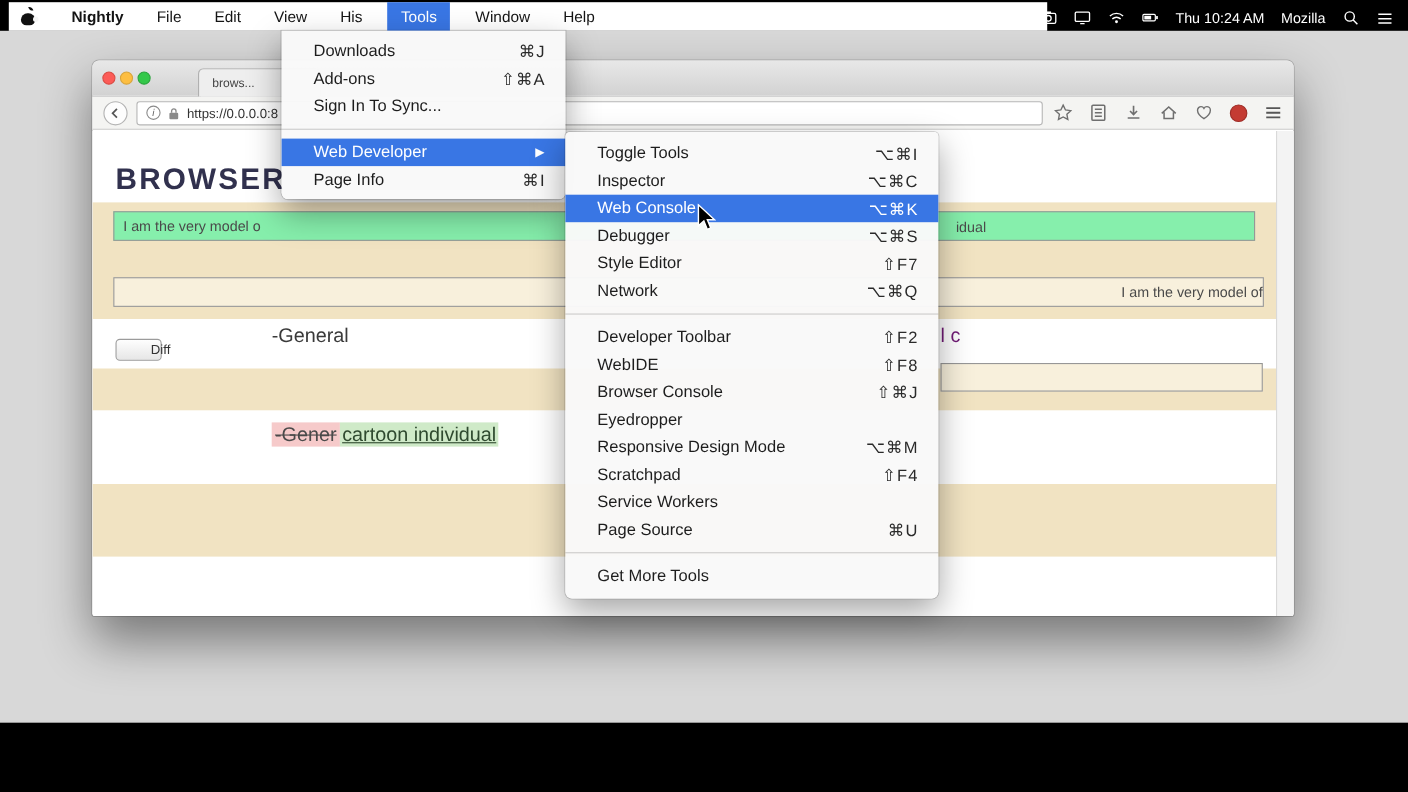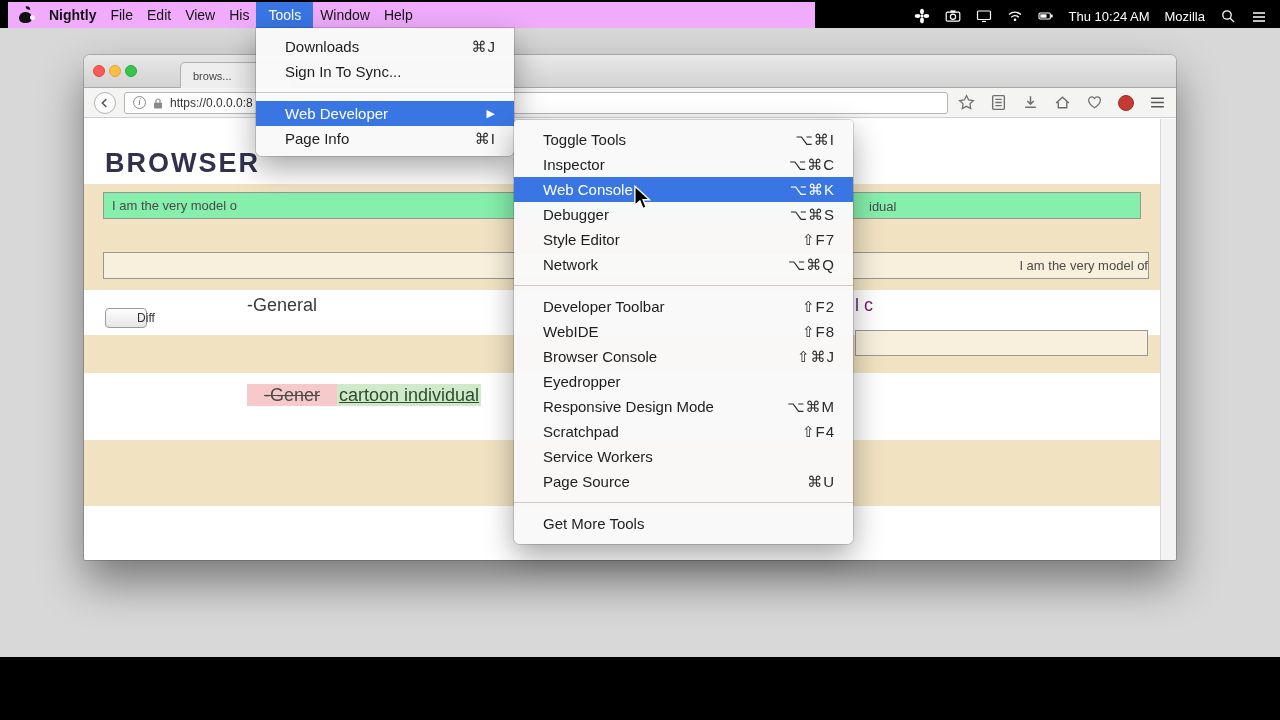--- a/index.html
+++ b/index.html
@@ -9,8 +9,8 @@
 
   
   .menubar{ position:absolute; left:0; top:0; right:0; height:28px; background:#000; z-index:6; }
-  .mb-light{ position:absolute; left:8px; top:2px; height:26px; width:807px; background:#f0abfc;
-             display:flex; align-items:center; }
+  .mb-light{ position:absolute; left:8px; top:2px; height:26px; width:944px; background:#ffffff;
+             display:flex; align-items:center;gap:16px; }
   .apple{ width:34px; height:26px; position:relative; cursor:default; }
   .apple .body{ position:absolute; left:11px; bottom:5px; width:13px; height:11.5px; background:#111;
                 border-radius:6px 6px 5px 5px; }

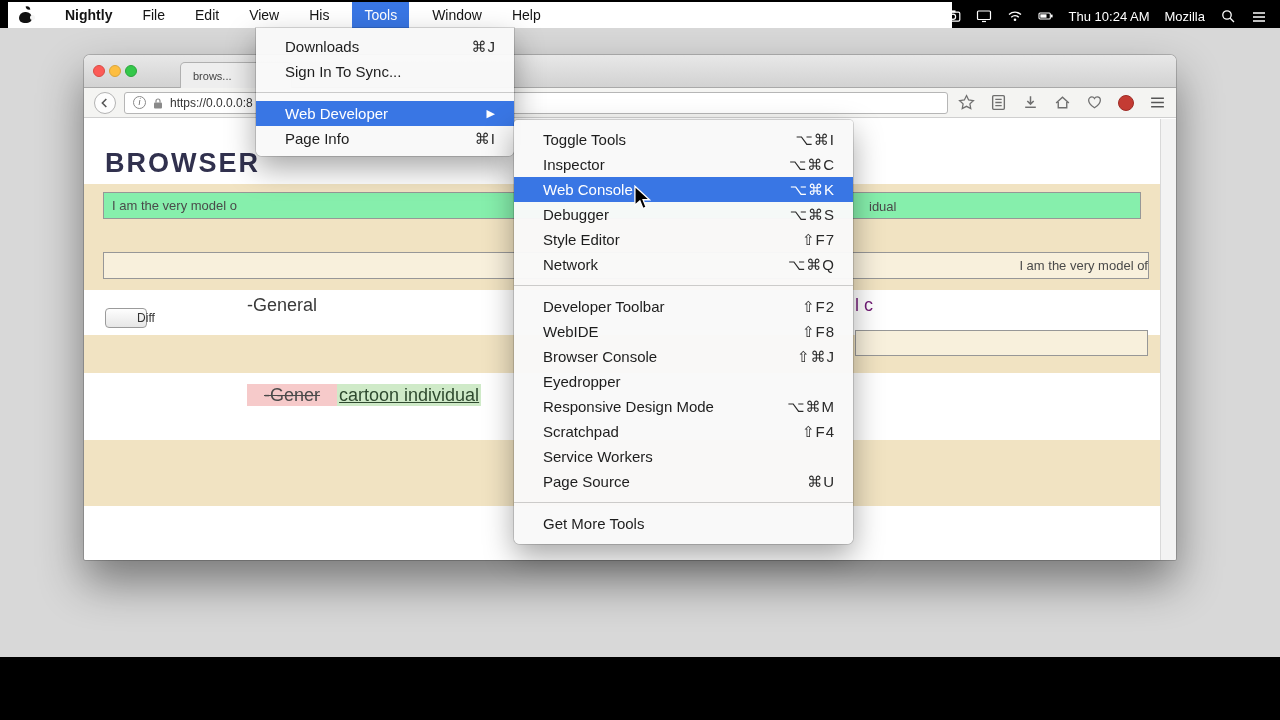--- a/index.html
+++ b/index.html
@@ -243,6 +243,10 @@
       <span class="shortcut">⌘J</span>
     </div>
     <div class="mrow">
+      <span>Add-ons</span>
+      <span class="shortcut">⇧⌘A</span>
+    </div>
+    <div class="mrow">
       <span>Sign In To Sync...</span>
       <span class="shortcut"></span>
     </div>

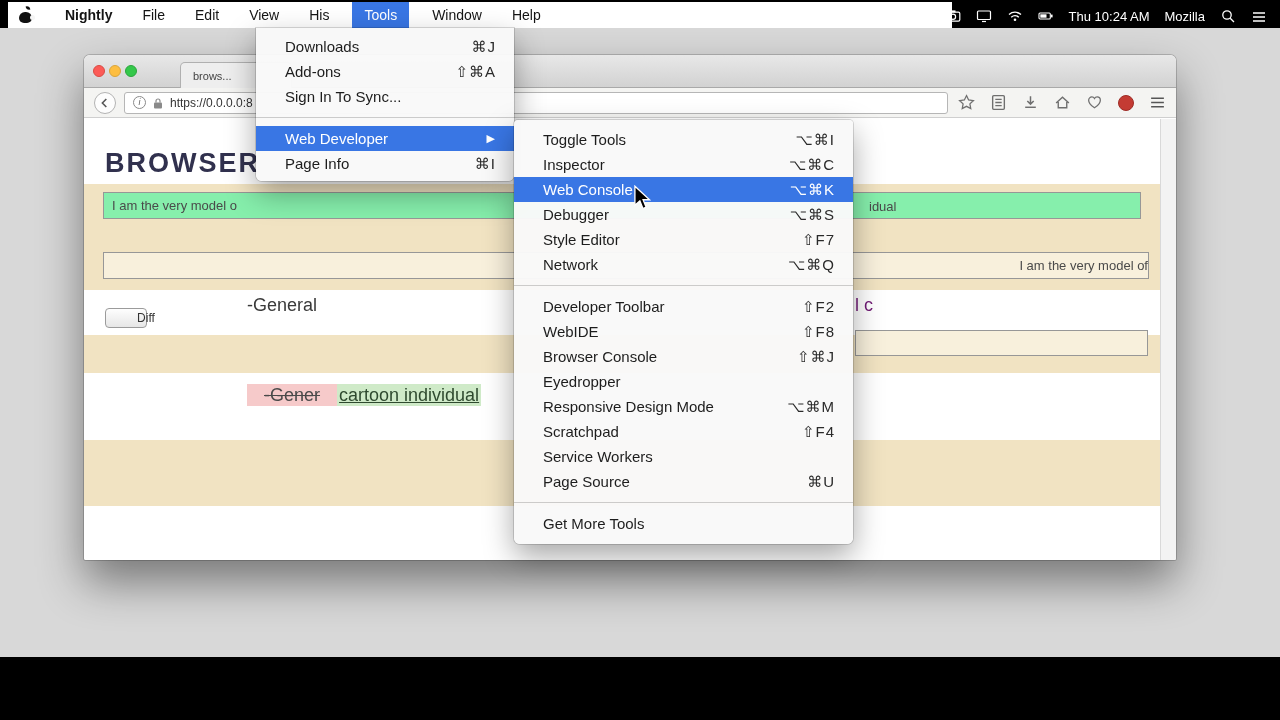--- a/index.html
+++ b/index.html
@@ -77,7 +77,7 @@
   .gen-line{ position:absolute; left:163px; top:176px; font-size:18px; color:#3a3a3a; }
   .frag{ position:absolute; left:771px; top:176px; font-size:18px; color:#701a75; }
   .diff-line{ position:absolute; left:163px; top:266px; font-size:18px; color:#3a3a3a; white-space:nowrap; }
-  .rm{ background:#f6caca; text-decoration:line-through; color:#4a4a4a; padding:1px 17px; }
+  .rm{ background:#f6caca; text-decoration:line-through; color:#4a4a4a; padding:1px 3px; }
   .add{ background:#cfeac8; text-decoration:underline; color:#2f4a2f; padding:1px 2px; }
   .scroll{ position:absolute; right:0; top:0; bottom:0; width:16px; background:#f3f3f3;
            border-left:1px solid #d9d9d9; }

